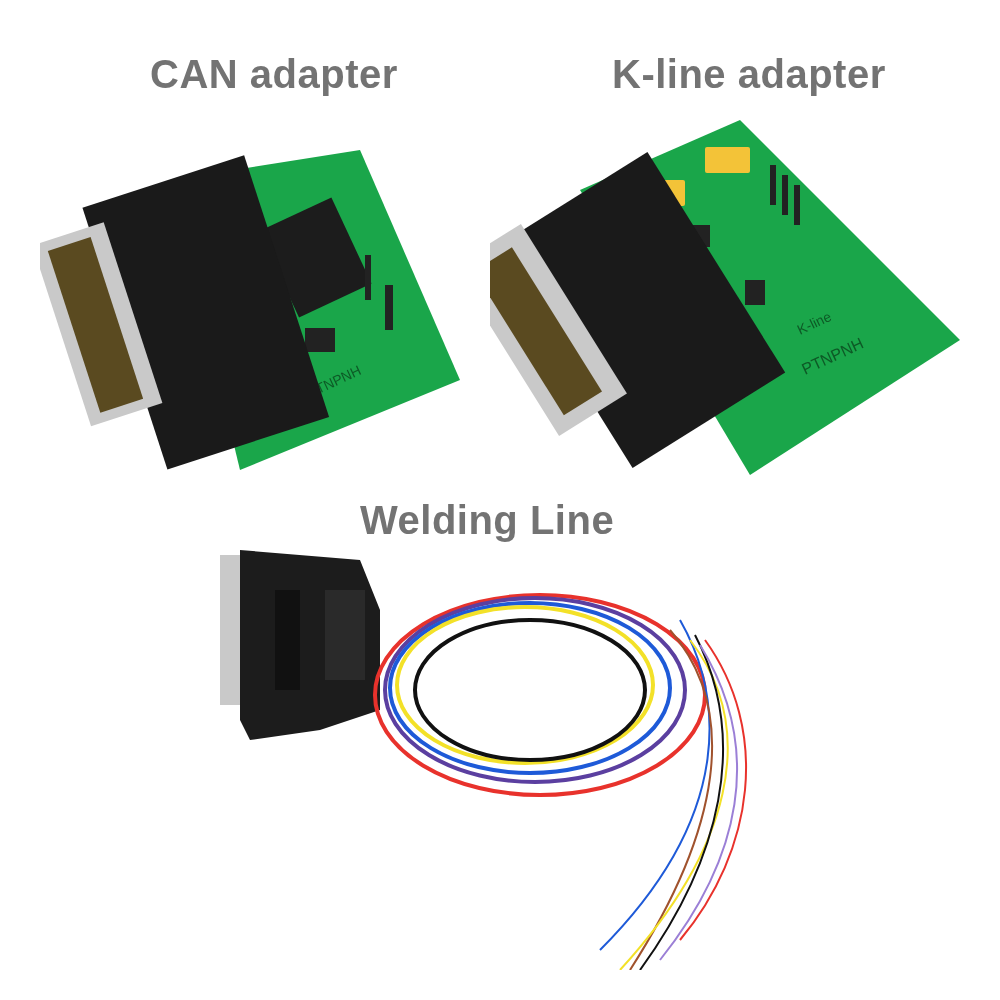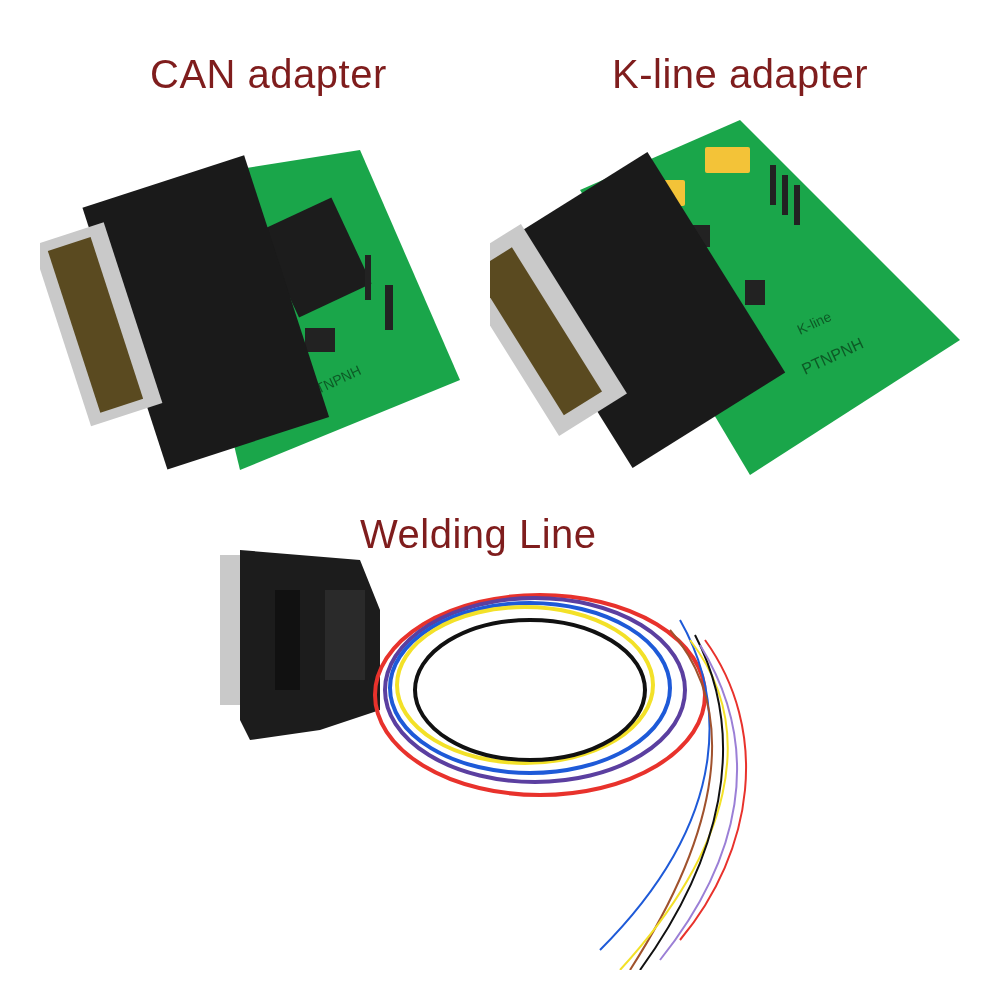--- a/index.html
+++ b/index.html
@@ -4,7 +4,7 @@
 <style>
   html,body{margin:0;padding:0;background:#ffffff;}
   body{width:1000px;height:1000px;position:relative;overflow:hidden;font-family:"Liberation Sans",sans-serif;}
-  .label{position:absolute;color:#7f1d1d;font-weight:normal;font-size:40px;white-space:nowrap;letter-spacing:0.5px;}
+  .label{position:absolute;color:#737373;font-weight:bold;font-size:40px;white-space:nowrap;letter-spacing:0.5px;}
   .product{position:absolute;}
   svg{display:block;}
 </style>

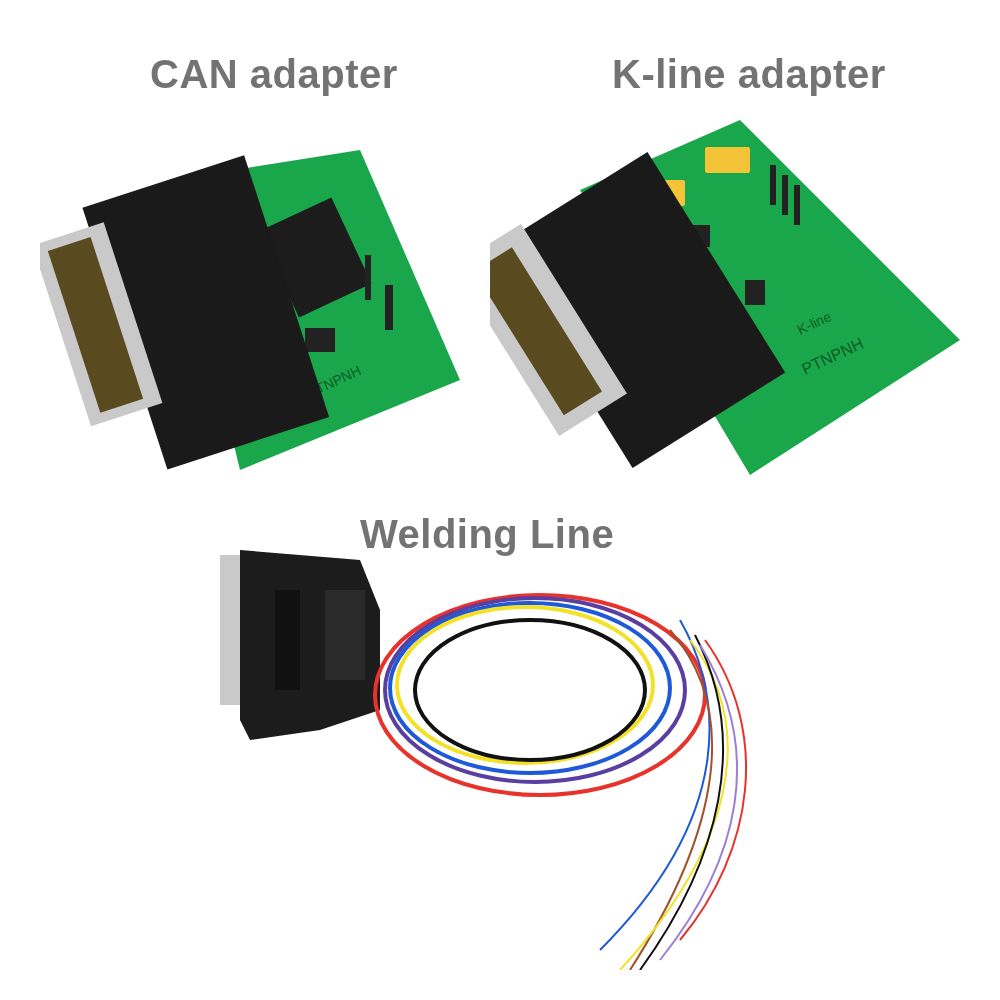--- a/index.html
+++ b/index.html
@@ -13,7 +13,7 @@
 
 <div class="label" style="left:150px;top:52px;">CAN adapter</div>
 <div class="label" style="left:612px;top:52px;">K-line adapter</div>
-<div class="label" style="left:360px;top:512px;">Welding Line</div>
+<div class="label" style="left:360px;top:498px;">Welding Line</div>
 
 <div class="product" style="left:40px;top:150px;width:420px;height:330px;">
   <svg width="420" height="330" viewBox="0 0 420 330">

